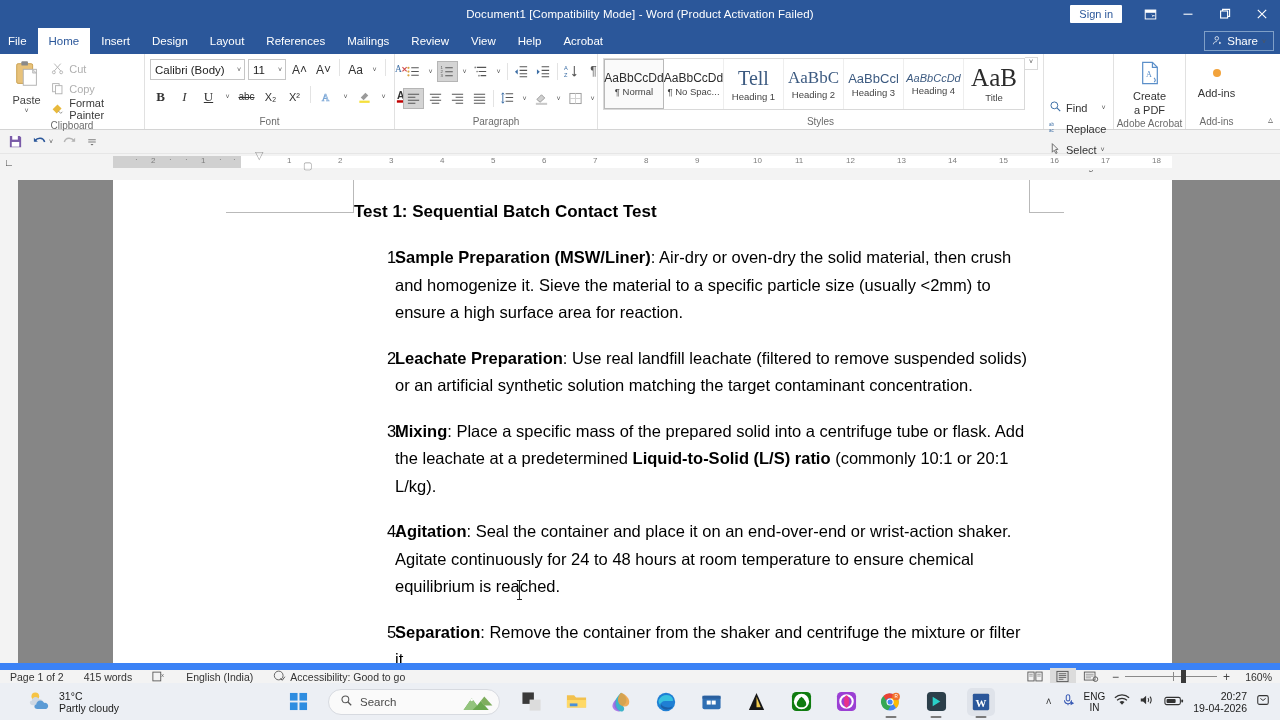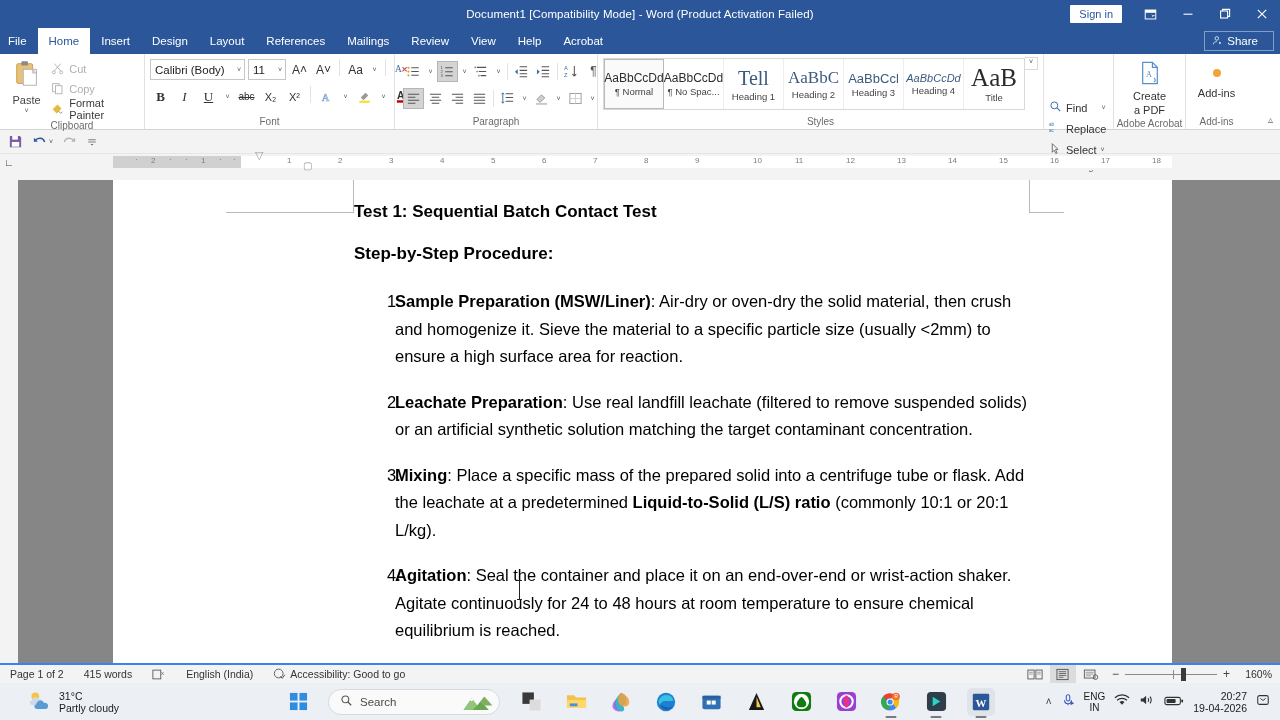--- a/index.html
+++ b/index.html
@@ -716,7 +716,6 @@
 
     <div class="doccontent">
       <div class="h-para">Test 1: Sequential Batch Contact Test</div>
-      <div class="h-para" style="margin-bottom:24px;">Step-by-Step Procedure:</div>
 
       <div class="ol-list">
         <div class="li">

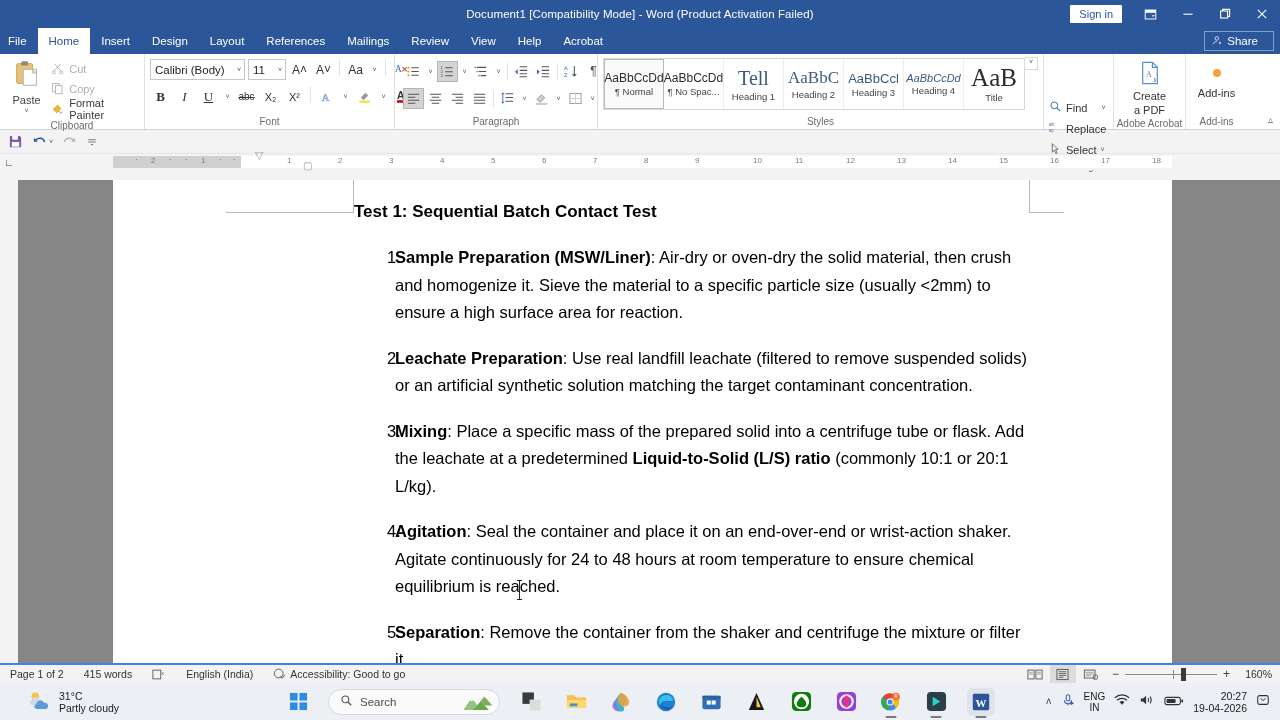--- a/index.html
+++ b/index.html
@@ -192,7 +192,7 @@
   
   .statusbar {
     position: absolute; left: 0; right: 0; bottom: 37px; height: 20px;
-    background: #f3f3f3; border-top: 2px solid #3b82f6;
+    background: #f3f3f3; border-top: 7px solid #3b82f6;
     display: flex; align-items: center; font-size: 10.5px; color: #333;
   }
   .sb-item { display: flex; align-items: center; gap: 4px; padding: 0 10px; white-space: nowrap; }

